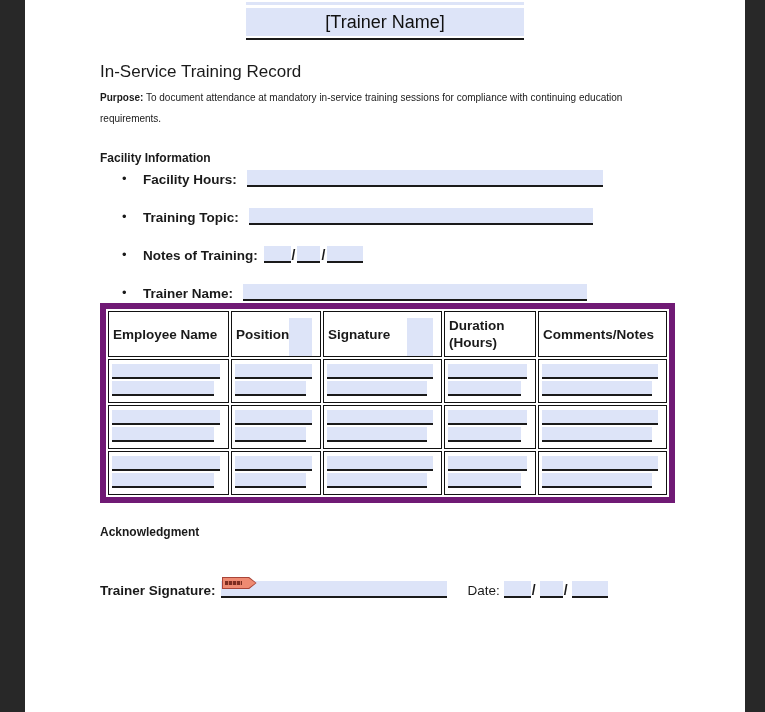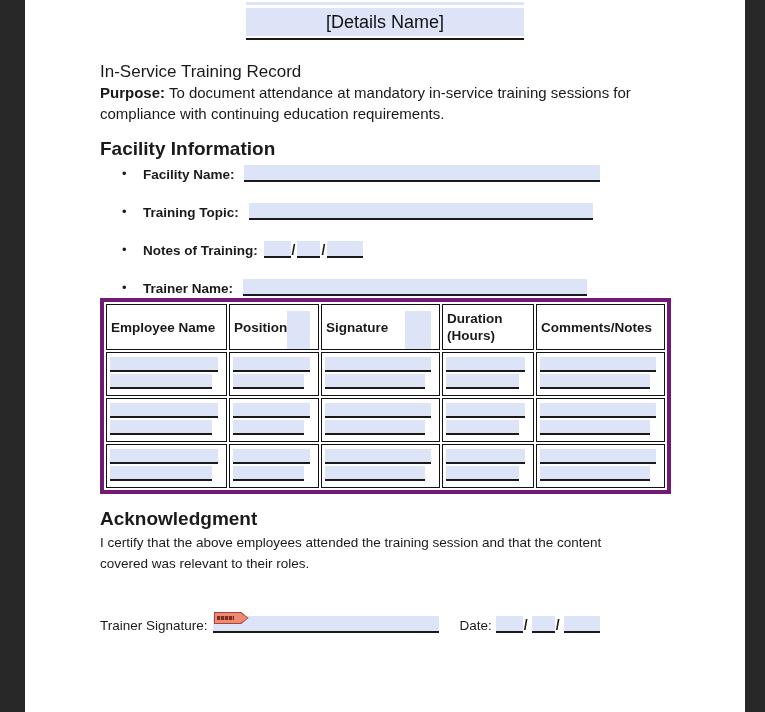--- a/index.html
+++ b/index.html
@@ -105,7 +105,7 @@
 
   <div class="company-wrap">
     <div class="company-sliver"></div>
-    <div class="company-box">[Details Name]</div>
+    <div class="company-box">[Trainer Name]</div>
     <div class="company-underline"></div>
   </div>
 

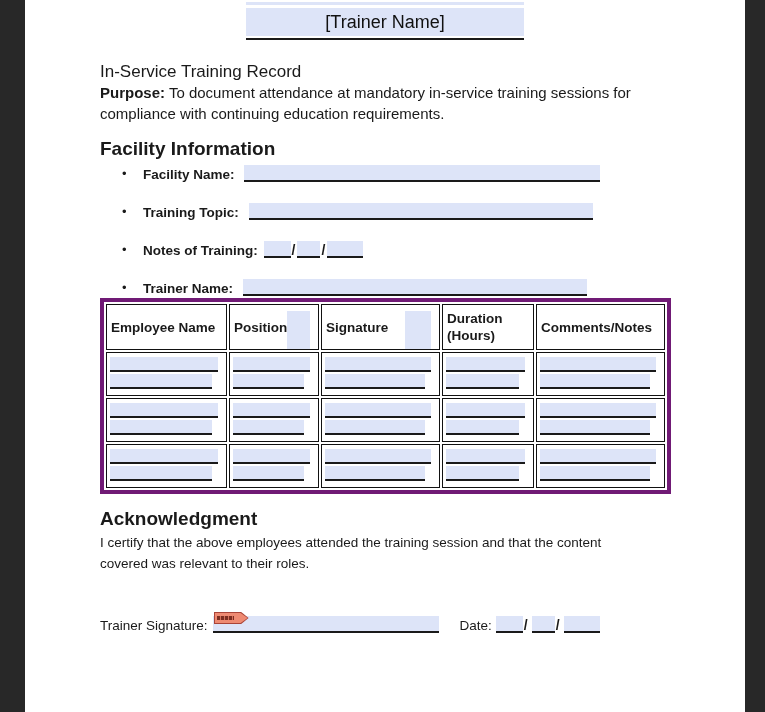--- a/index.html
+++ b/index.html
@@ -31,7 +31,7 @@
 
   
   .doc-title { font-size: 17px; font-weight: normal; margin-top: 22px; }
-  .purpose { font-size: 15px; line-height: 21px; max-width: 562px; }
+  .purpose { margin-top: 5px; font-size: 10px; line-height: 21px; max-width: 562px; }
   .purpose b { font-weight: bold; }
   .section-heading { margin-top: 14px; font-size: 19px; font-weight: bold; }
   .body-text { margin-top: 2px; font-size: 13.5px; line-height: 21px; max-width: 548px; }

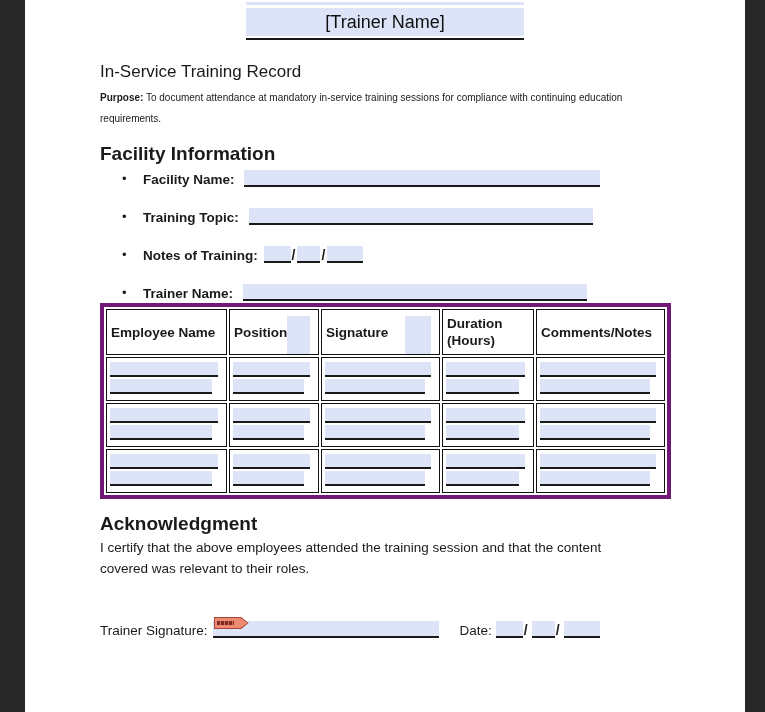--- a/index.html
+++ b/index.html
@@ -33,7 +33,7 @@
   .doc-title { font-size: 17px; font-weight: normal; margin-top: 22px; }
   .purpose { margin-top: 5px; font-size: 10px; line-height: 21px; max-width: 562px; }
   .purpose b { font-weight: bold; }
-  .section-heading { margin-top: 14px; font-size: 19px; font-weight: bold; }
+  .section-heading { margin-top: 22px; font-size: 12px; font-weight: bold; }
   .body-text { margin-top: 2px; font-size: 13.5px; line-height: 21px; max-width: 548px; }
 
   

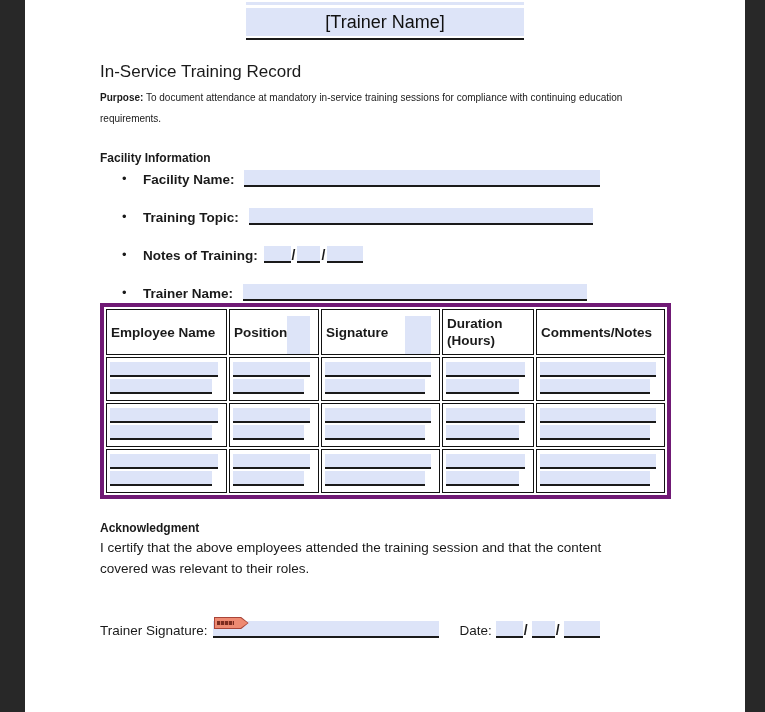--- a/index.html
+++ b/index.html
@@ -121,7 +121,7 @@
 
     <div class="fi-item first">
       <span class="fi-bullet">•</span>
-      <span class="fi-label">Facility Name:</span>
+      <span class="fi-label">Facility Hours:</span>
       <span class="field w-facility"></span>
     </div>
 

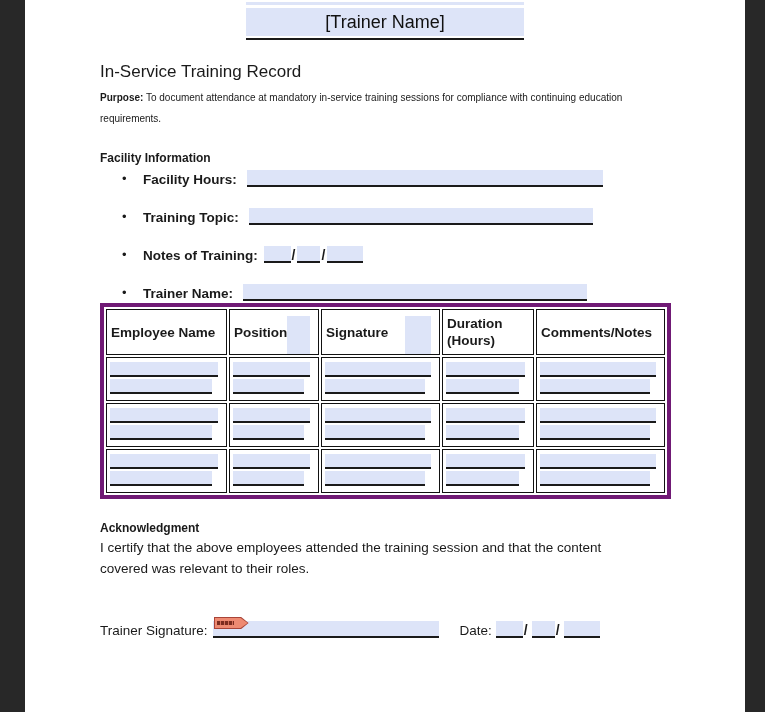--- a/index.html
+++ b/index.html
@@ -58,7 +58,7 @@
   table.training {
     margin-top: 2px;
     border-collapse: separate; border-spacing: 2px;
-    border: 4px solid #701a75;
+    border: 6px solid #701a75;
     width: 563px;
     table-layout: fixed;
   }

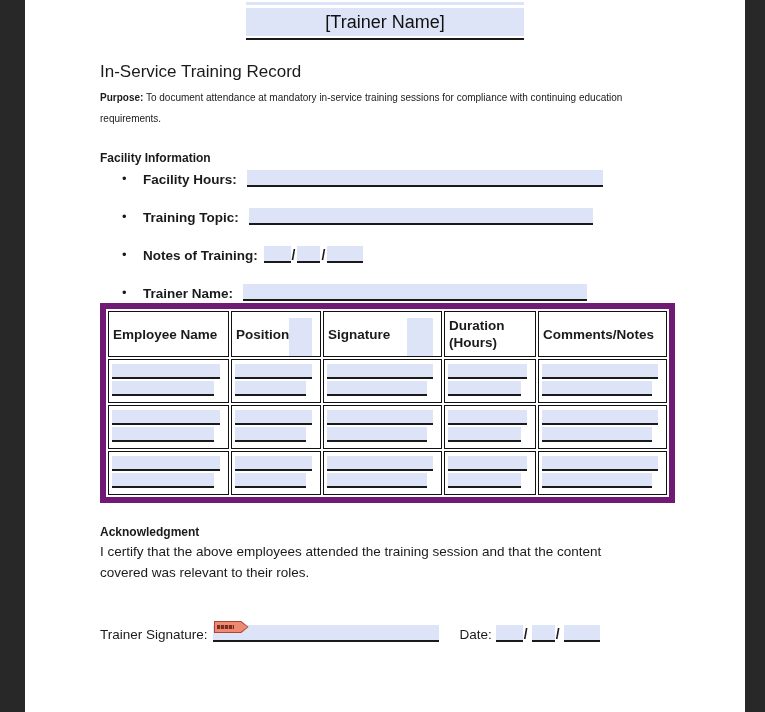--- a/index.html
+++ b/index.html
@@ -243,7 +243,6 @@
       </table>
 
     <div class="section-heading">Acknowledgment</div>
-    <div class="body-text">I certify that the above employees attended the training session and that the content covered was relevant to their roles.</div>
 
     <div class="sig-row">
       <span class="sig-label">Trainer Signature:</span>

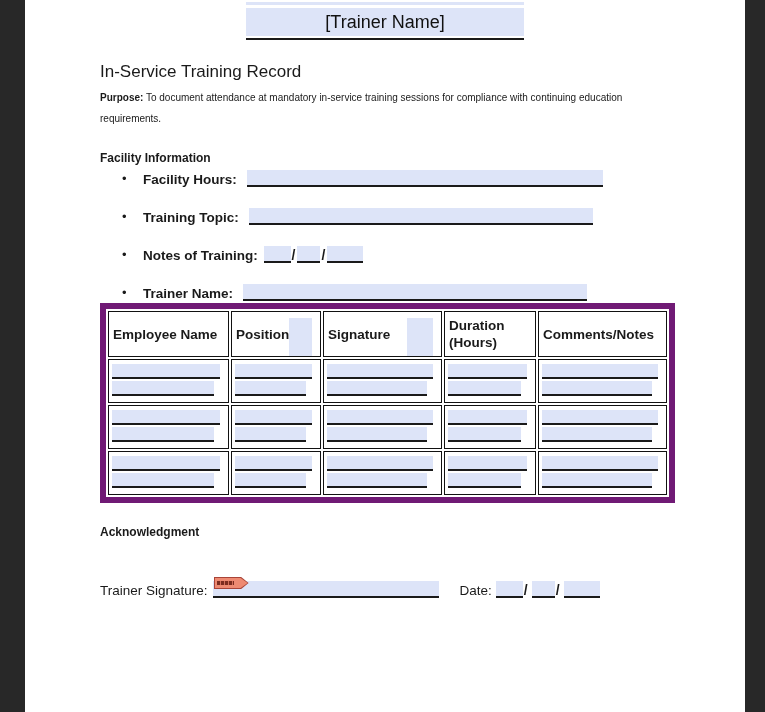--- a/index.html
+++ b/index.html
@@ -80,7 +80,7 @@
 
   
   .sig-row { display: flex; align-items: flex-end; margin-top: 42px; font-size: 13.5px; }
-  .sig-label { font-weight: normal; white-space: nowrap; }
+  .sig-label { font-weight: bold; white-space: nowrap; }
   .sig-field { position: relative; width: 226px; height: 17px; background: #dde4f8;
     border-bottom: 2px solid #1a1a1a; margin-left: 5px; }
   .flag-outer {

